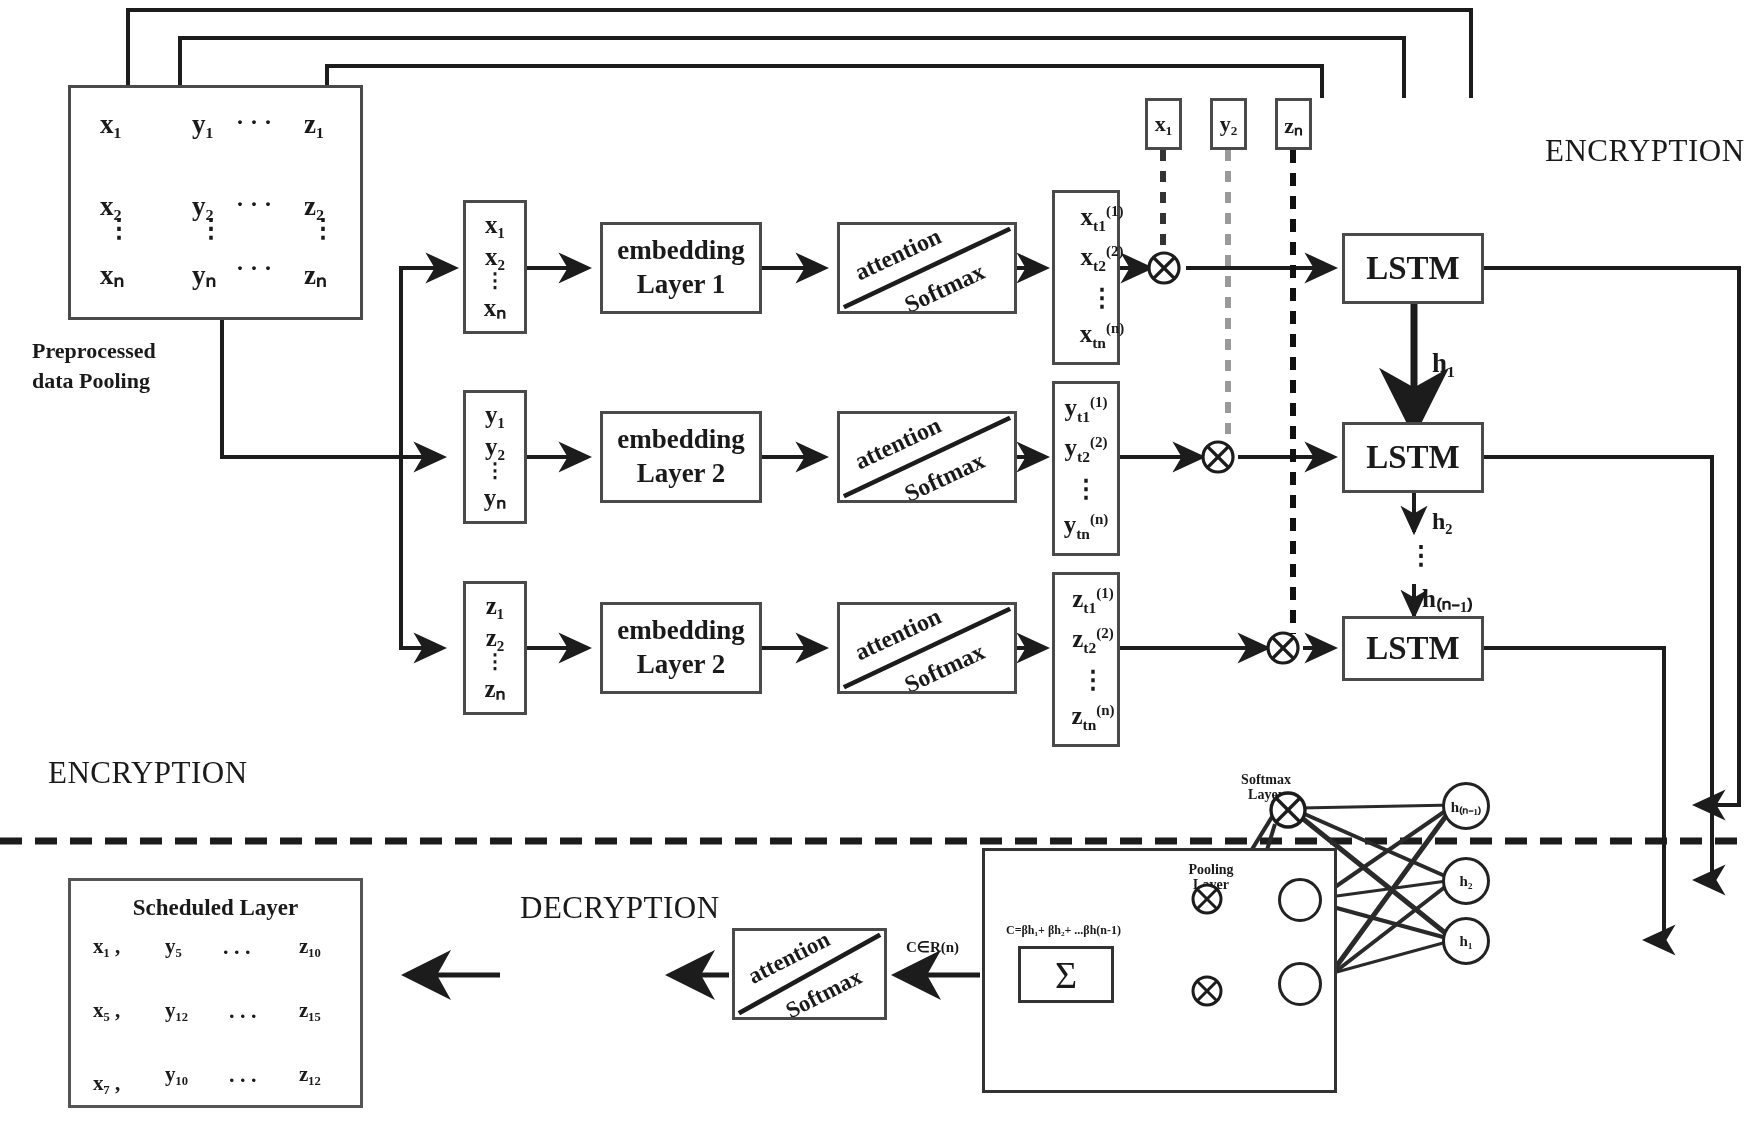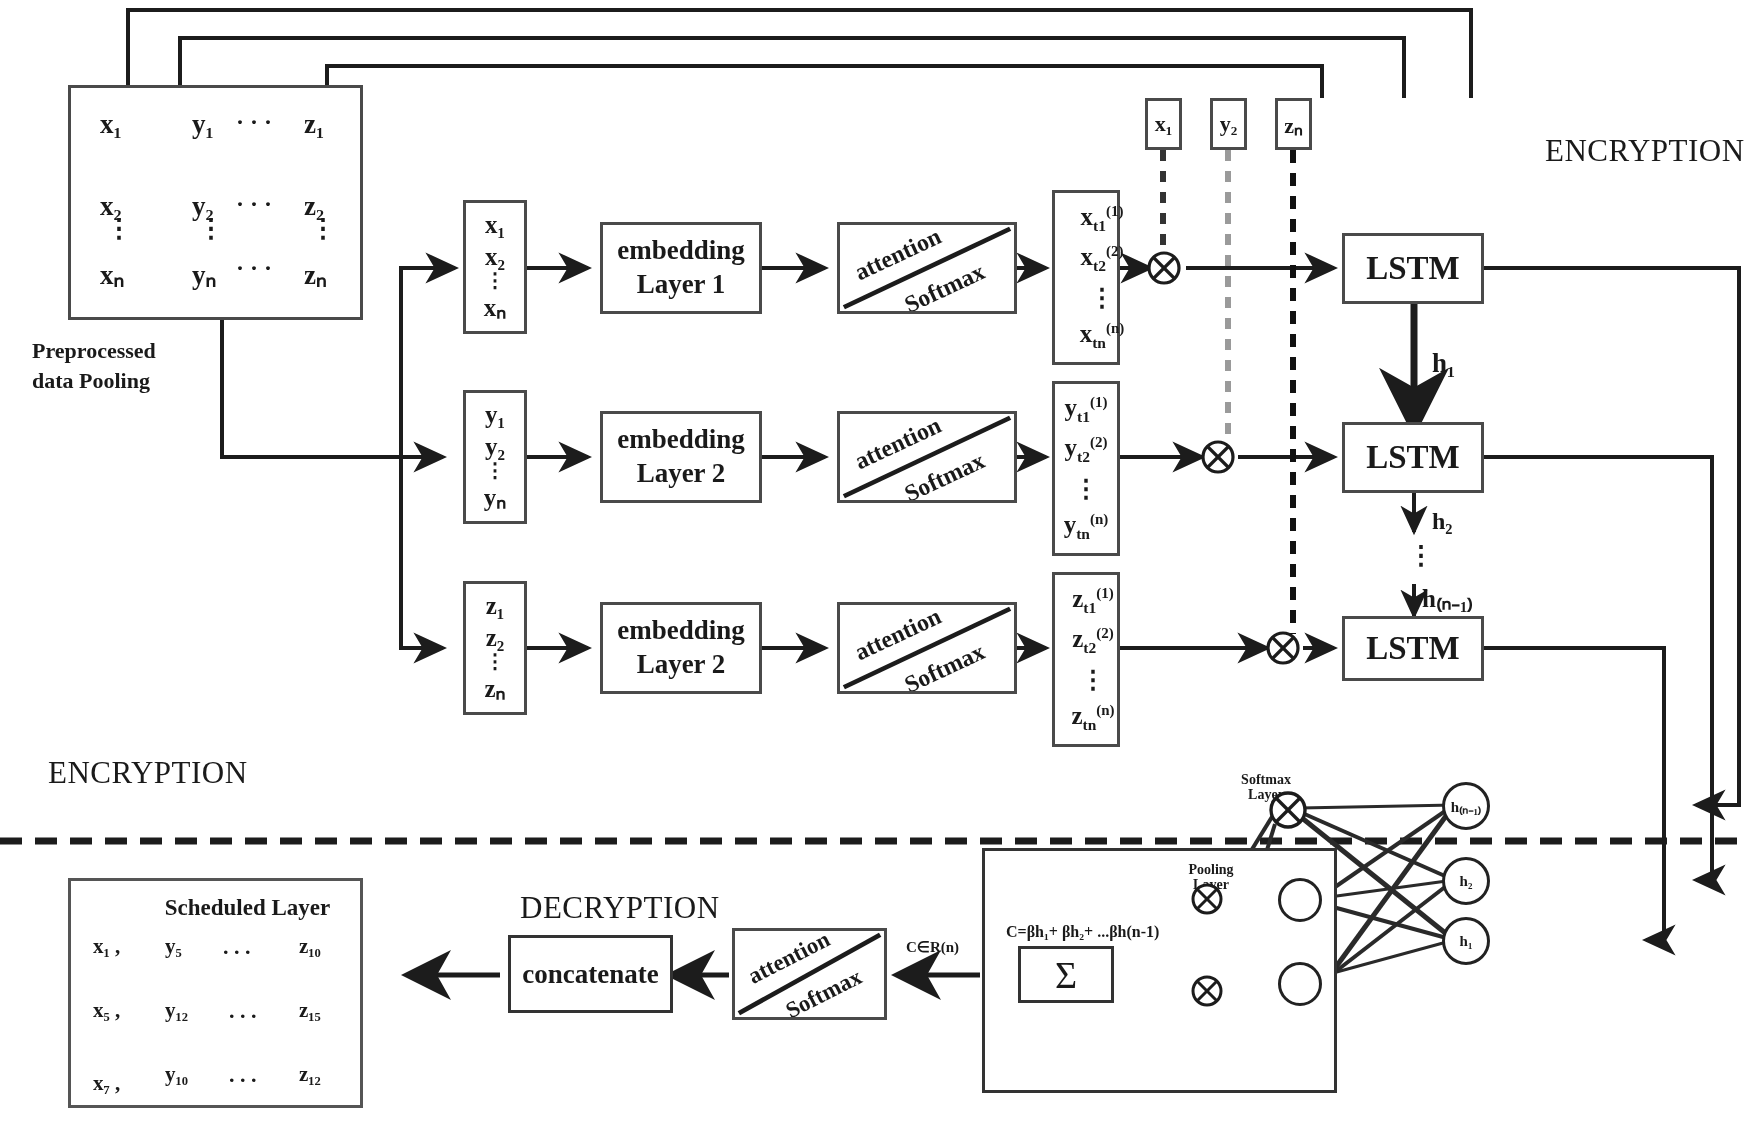--- a/index.html
+++ b/index.html
@@ -302,7 +302,7 @@
   <div class="title" style="left:520px;top:890px;">DECRYPTION</div>
 
   <div class="sched" style="left:68px;top:878px;width:295px;height:230px;">
-    <div class="hdr" style="top:14px;margin-left:32px;">Scheduled Layer</div>
+    <div class="hdr" style="top:14px;">Scheduled Layer</div>
     <span class="srow" style="left:22px;top:53px;">x₁ ,</span>
     <span class="srow" style="left:94px;top:53px;text-align:right;">y₅</span>
     <span class="srow" style="left:152px;top:53px;font-size:22px;">. . .</span>

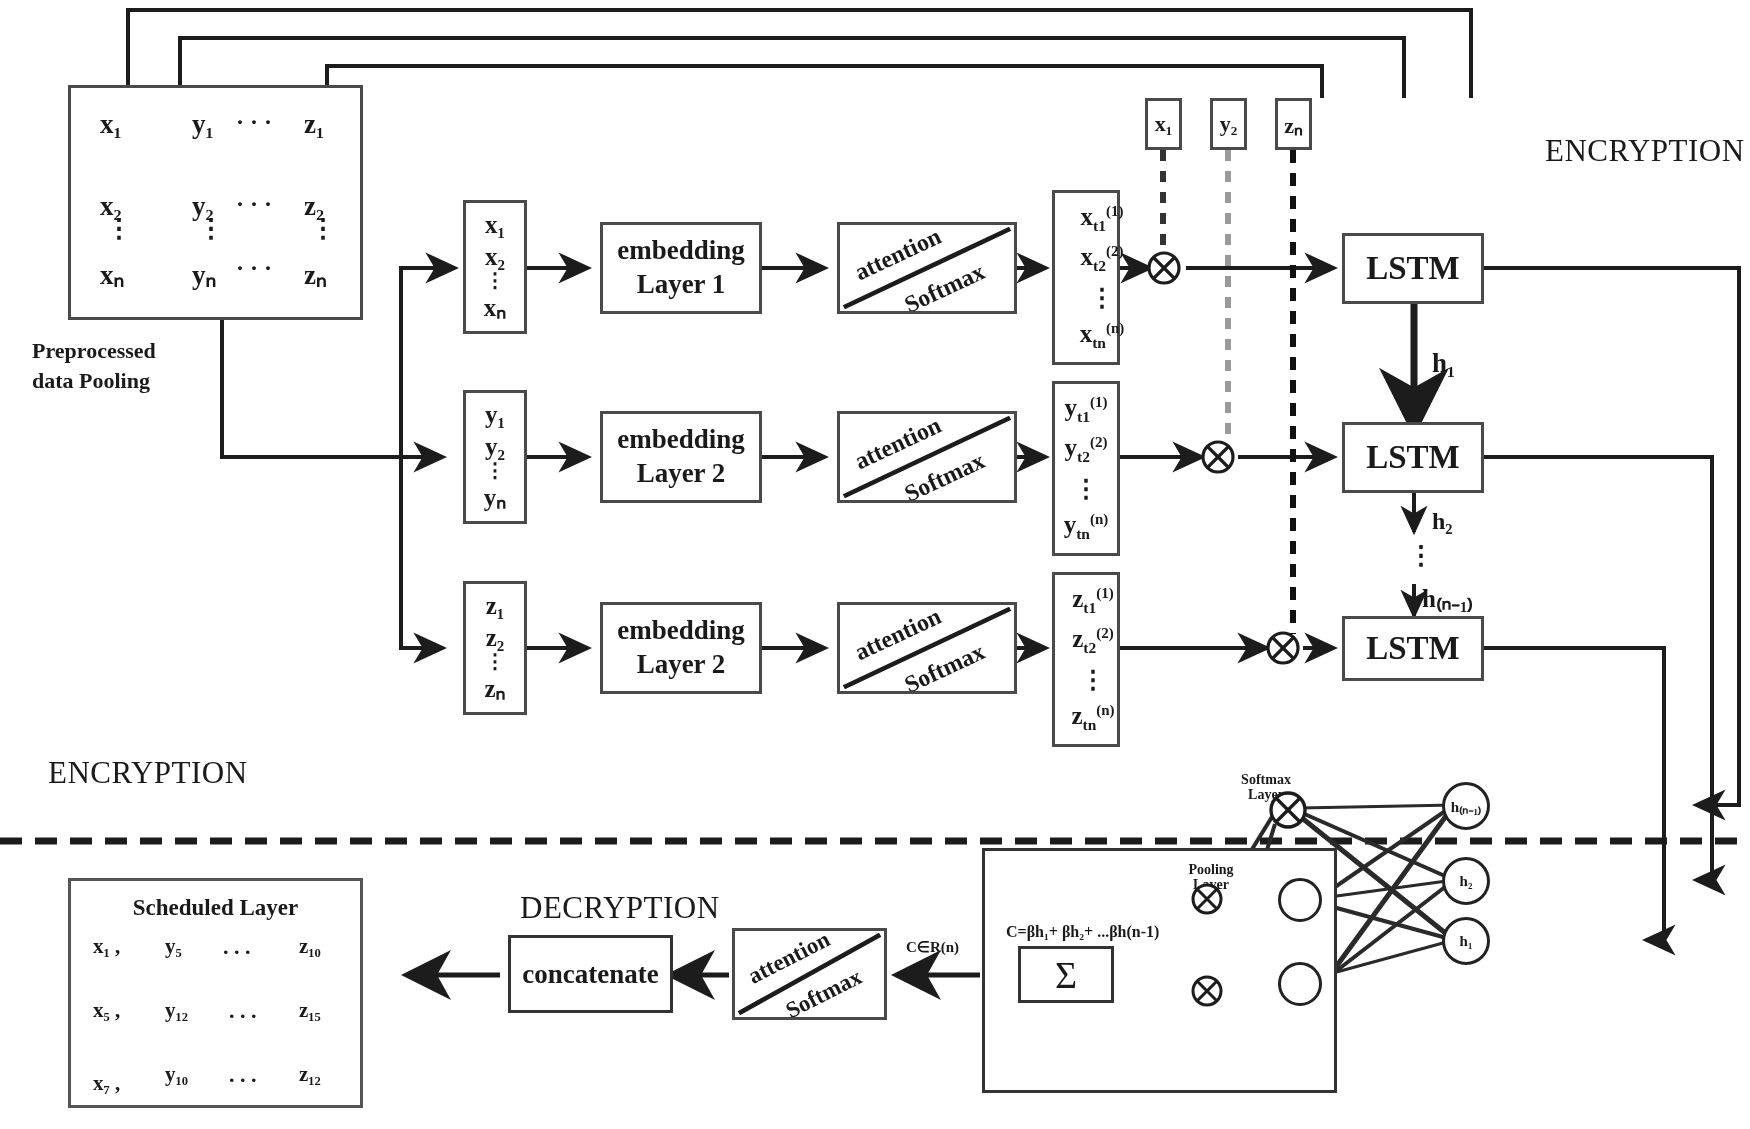--- a/index.html
+++ b/index.html
@@ -54,7 +54,7 @@
   .panel{position:absolute;border:3px solid #333;background:#fff;box-sizing:border-box;}
   .sigma{position:absolute;border:3px solid #333;background:#fff;box-sizing:border-box;
          display:flex;align-items:center;justify-content:center;font-size:38px;}
-  .formula{position:absolute;font-weight:bold;font-size:16px;white-space:nowrap;}
+  .formula{position:absolute;font-weight:bold;font-size:12px;white-space:nowrap;}
   .smalllab{position:absolute;font-weight:bold;font-size:14px;text-align:center;line-height:1.1;}
   .hnode{position:absolute;border:3px solid #222;border-radius:50%;background:#fff;box-sizing:border-box;
          display:flex;align-items:center;justify-content:center;font-weight:bold;font-size:15px;}

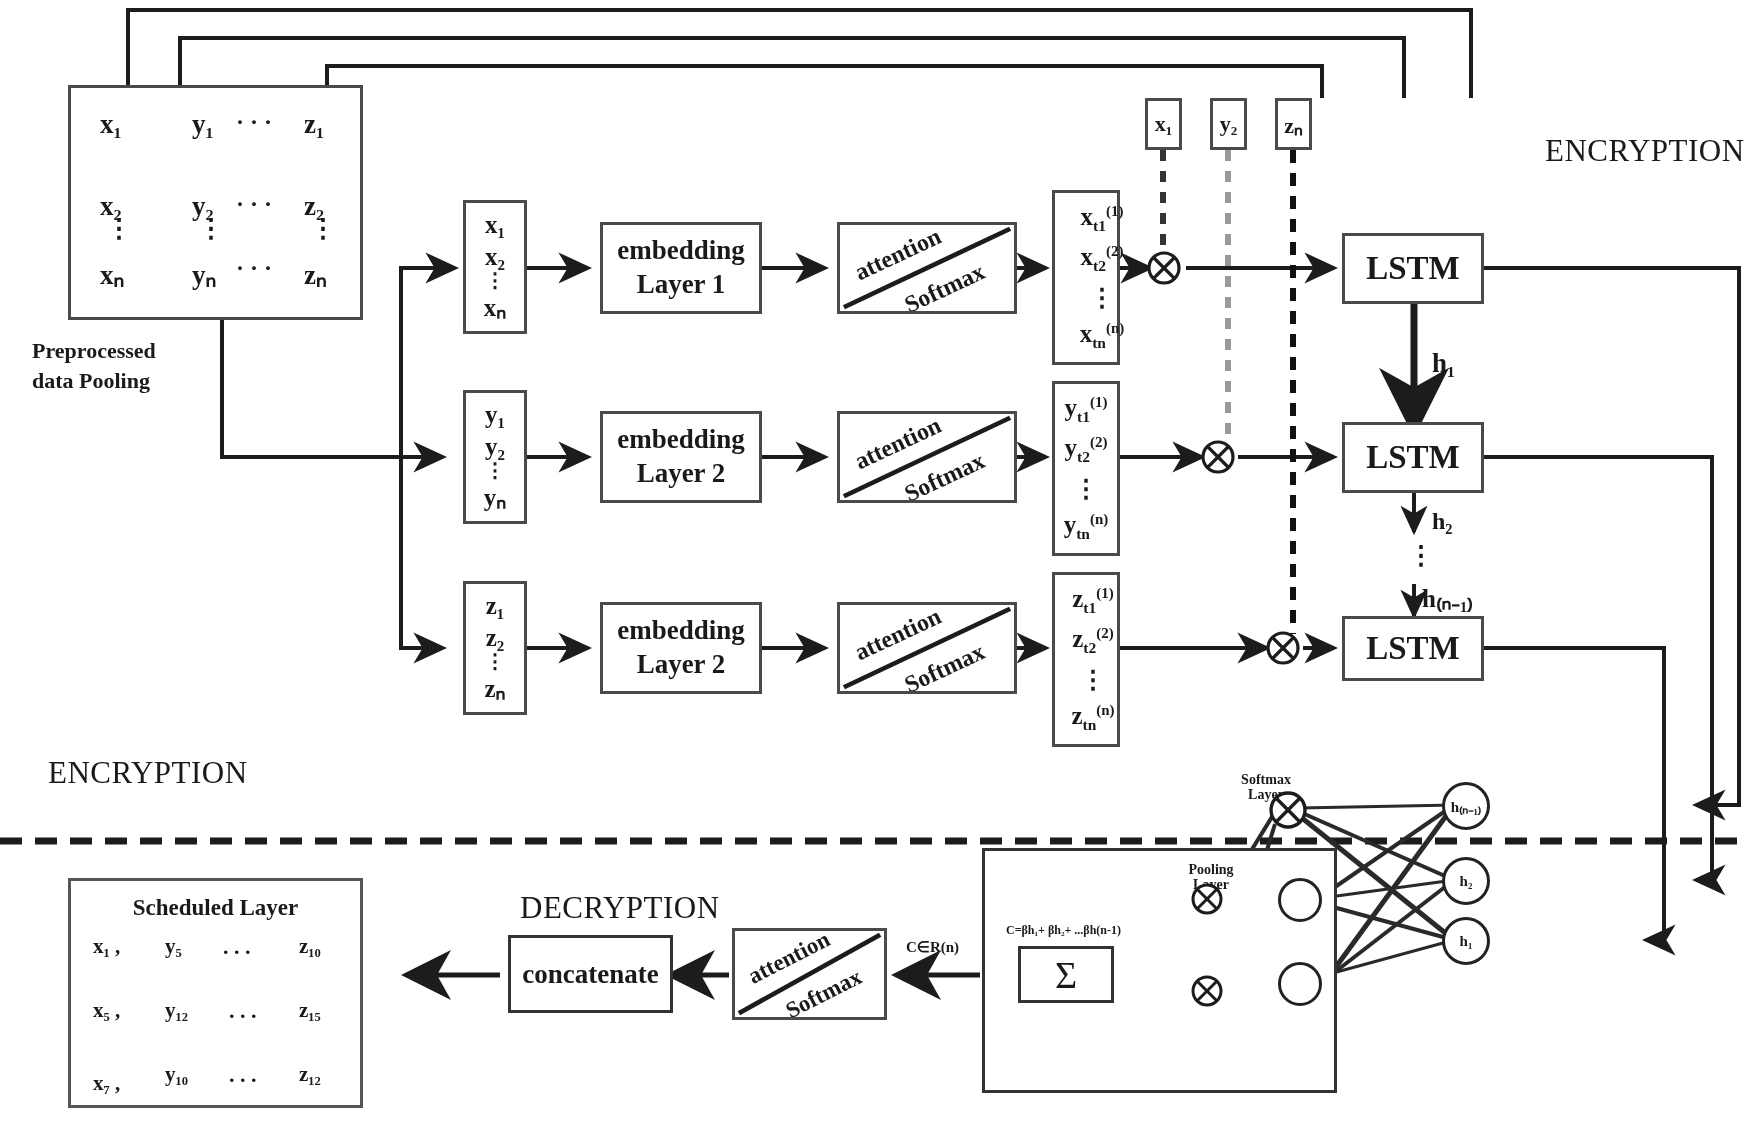--- a/index.html
+++ b/index.html
@@ -319,9 +319,6 @@
     <span class="srow" style="left:228px;top:181px;">z₁₂</span>
   </div>
 
-  <div class="conc" style="left:508px;top:935px;width:165px;height:78px;">
-    <span>concatenate</span>
-  </div>
 
   <div class="att" style="left:732px;top:928px;width:155px;height:92px;">
     <svg class="diag" viewBox="0 0 155 92" preserveAspectRatio="none">

